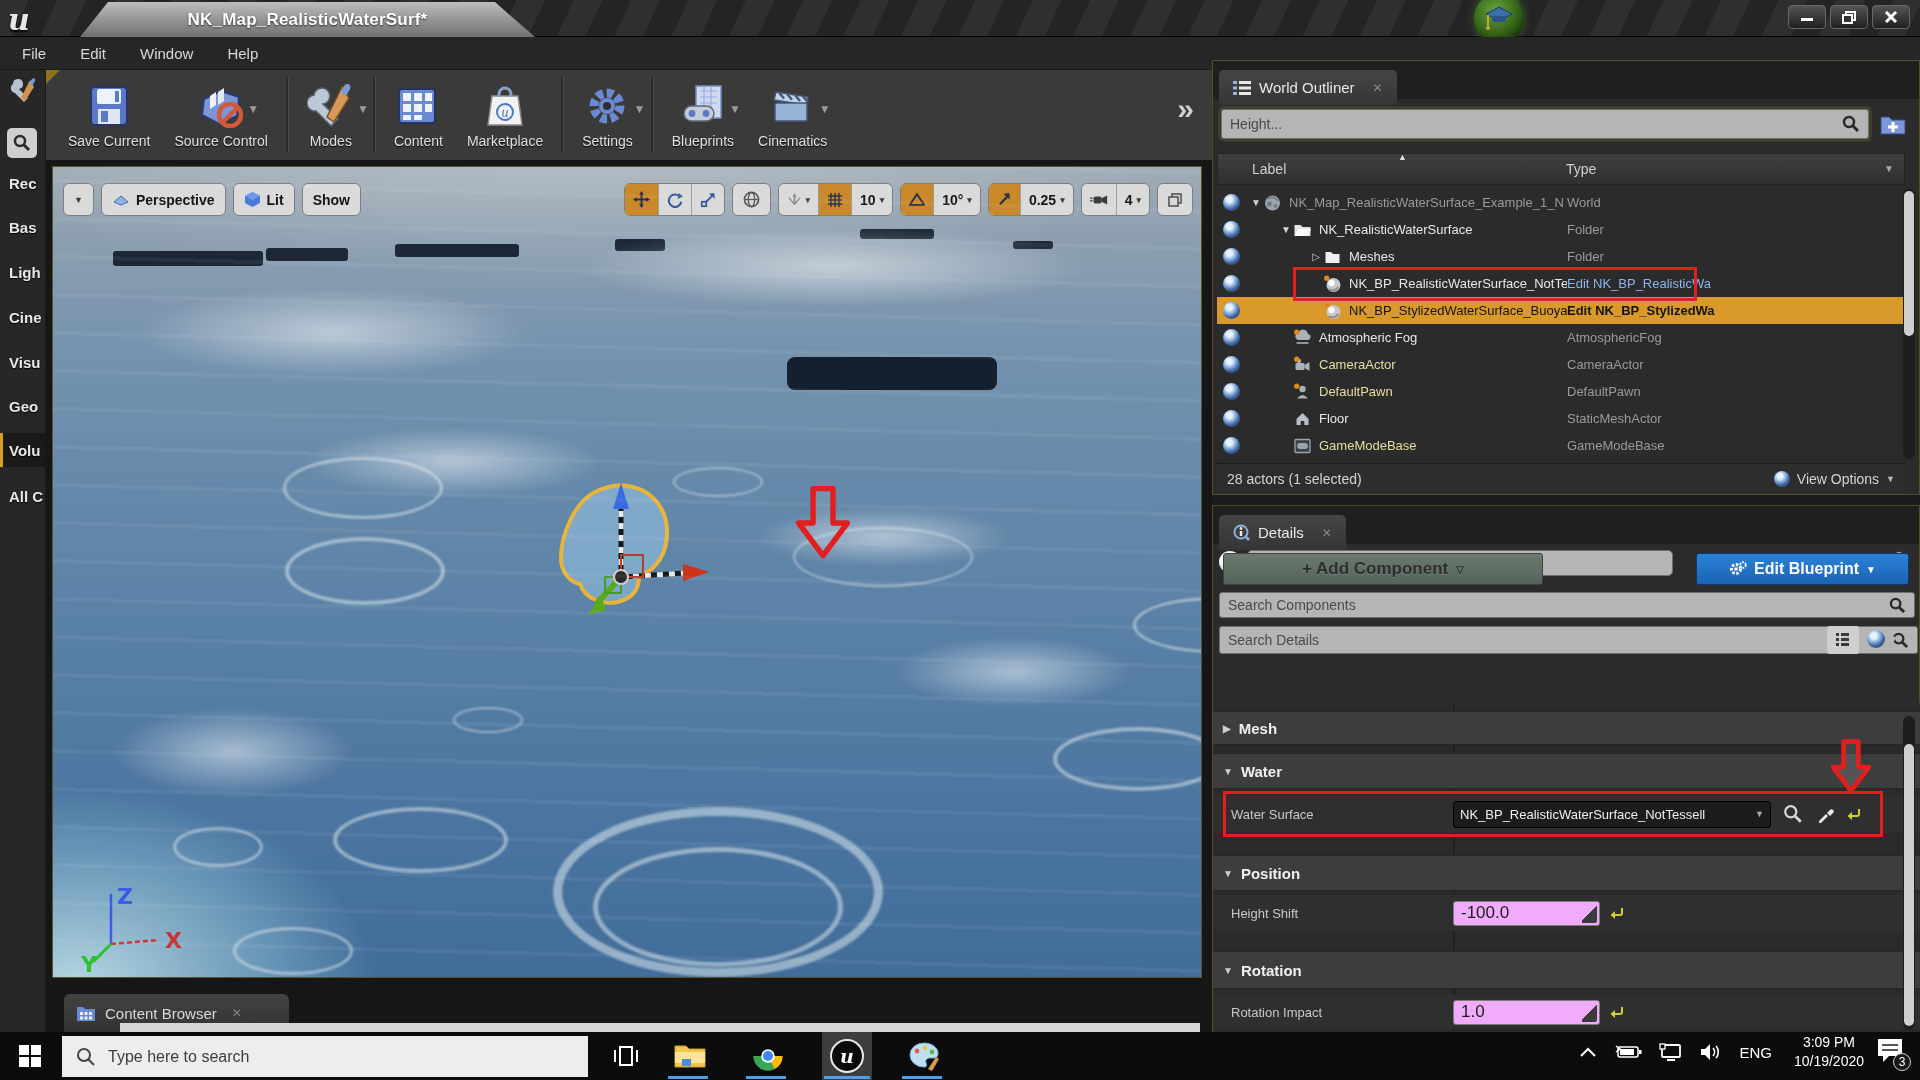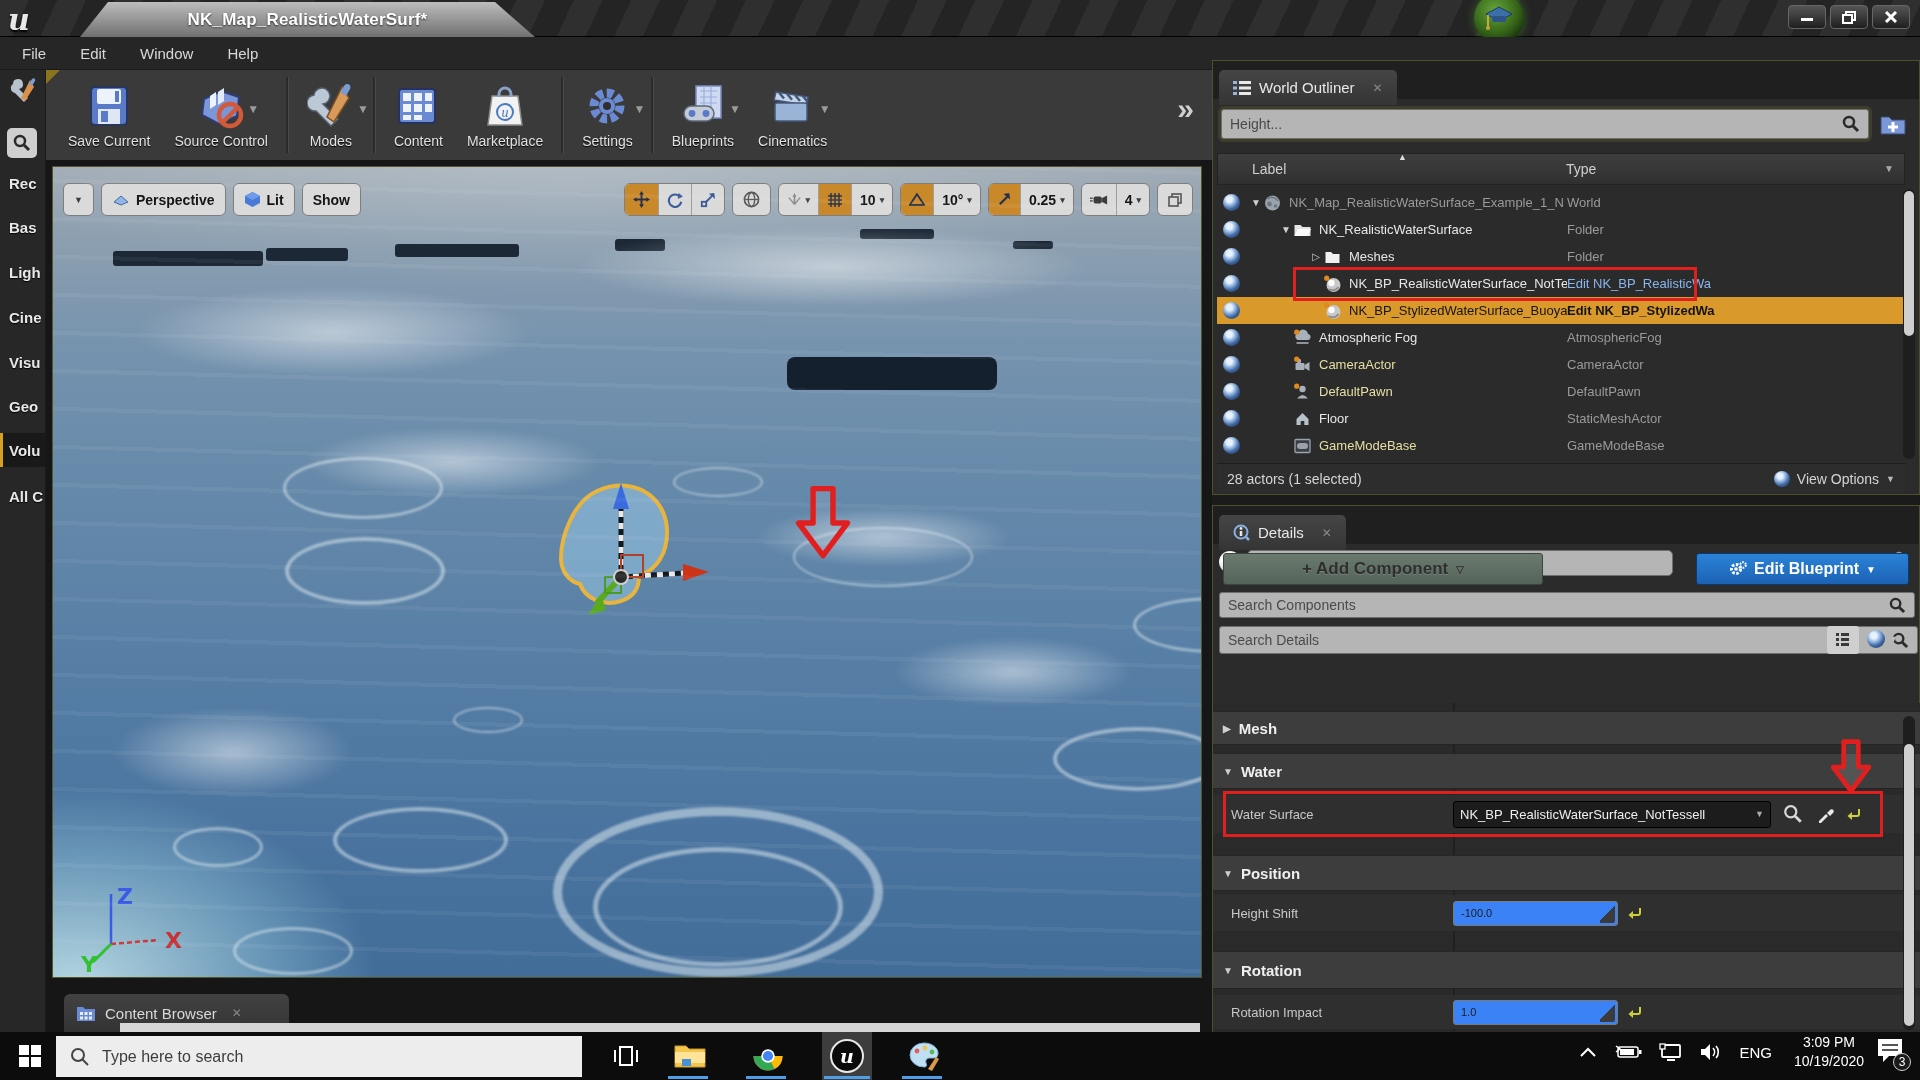--- a/index.html
+++ b/index.html
@@ -82,7 +82,7 @@
 .hdr .tri{font-size:10px;color:#cfcfcf}
 .prow{position:absolute;left:0;width:708px;display:flex;align-items:center;color:#c8c8c8;font-size:13px}
 .prow .plabel{width:240px;padding-left:18px;flex:none}
-.ninput{position:relative;width:165px;height:25px;background:#3b82f6;border:1px solid #7a7a7a;border-radius:3px;color:#1c1c1c;font-size:11px;display:flex;align-items:center;padding-left:7px}
+.ninput{position:relative;width:147px;height:25px;background:#f0abfc;border:1px solid #7a7a7a;border-radius:3px;color:#1c1c1c;font-size:17px;display:flex;align-items:center;padding-left:7px}
 .spinner{position:absolute;right:2px;top:2px;width:15px;height:19px;background:linear-gradient(135deg,transparent 48%,#3b3b3b 48%);border-radius:0 2px 2px 0}
 .wsdrop{width:318px;height:27px;background:#1c1c1c;border:1px solid #000;border-radius:3px;color:#efefef;font-size:13px;display:flex;align-items:center;padding:0 6px;gap:6px}
 .wsdrop .tx{flex:1;overflow:hidden;white-space:nowrap}

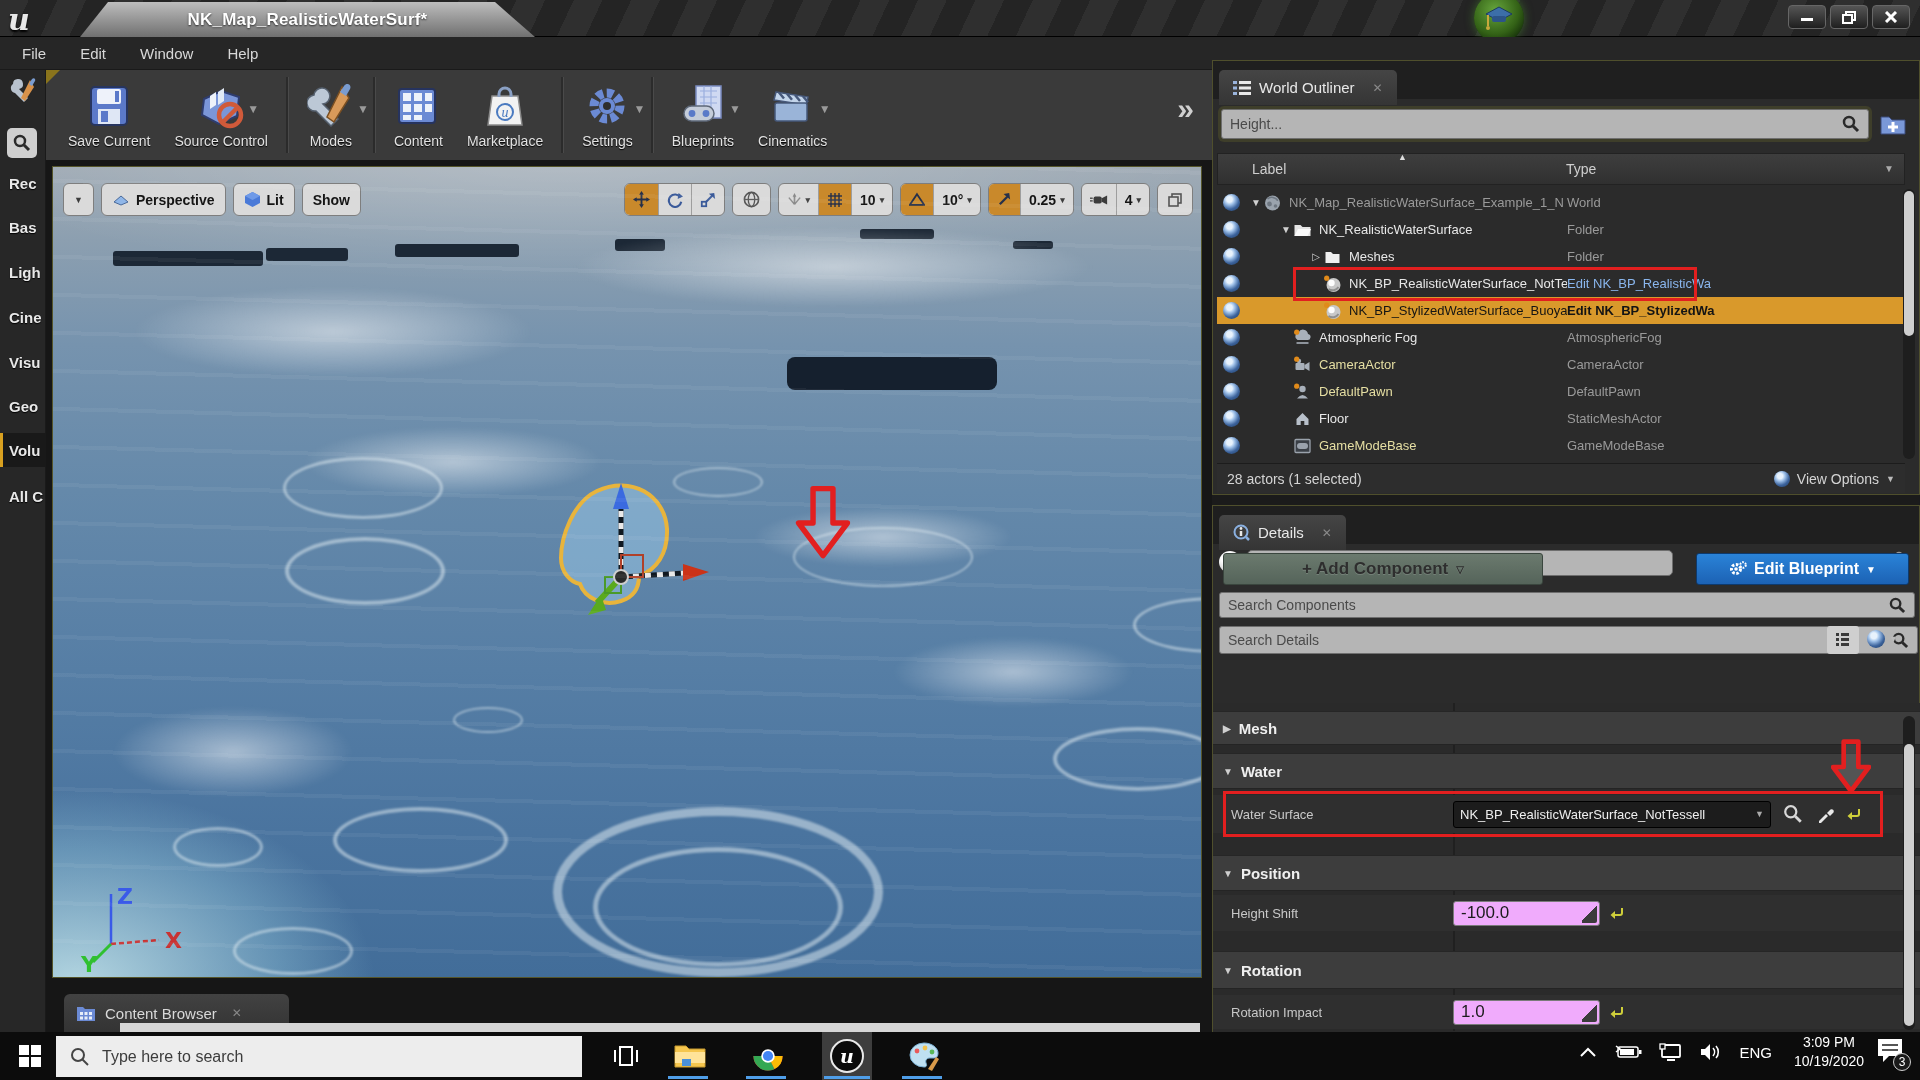--- a/index.html
+++ b/index.html
@@ -92,7 +92,7 @@
 #cb-strip{position:absolute;left:120px;top:1023px;width:1080px;height:9px;background:#d6d6d6}
 
 #taskbar{position:absolute;left:0;top:1032px;width:1920px;height:48px;background:#0c0c0c;display:flex;align-items:center}
-#tb-search{position:absolute;left:56px;top:1036px;width:526px;height:41px;background:#ededed;display:flex;align-items:center;gap:12px;padding-left:14px;color:#3c3c3c;font-size:16px}
+#tb-search{position:absolute;left:62px;top:1036px;width:526px;height:41px;background:#ededed;display:flex;align-items:center;gap:12px;padding-left:14px;color:#3c3c3c;font-size:16px}
 .tb-ico{position:absolute;top:1038px;width:36px;height:36px;display:flex;align-items:center;justify-content:center}
 .underline{position:absolute;top:1076px;height:3px;background:#4f9ee8}
 #tb-active{position:absolute;left:822px;top:1032px;width:50px;height:48px;background:#3d3d3d}

